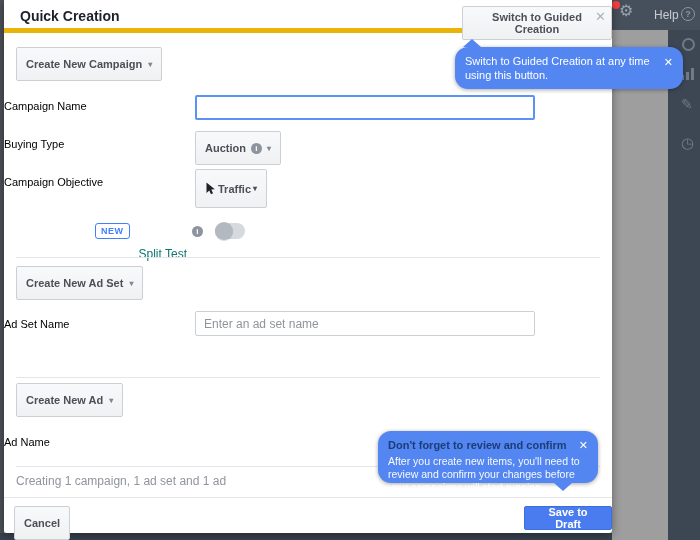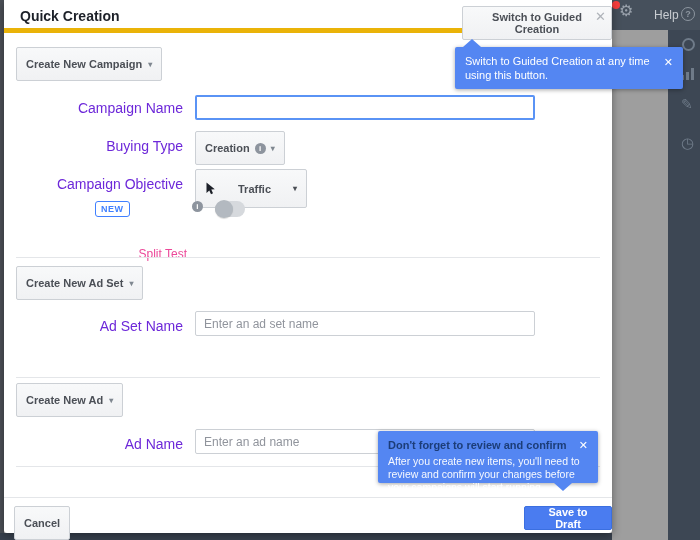--- a/index.html
+++ b/index.html
@@ -101,7 +101,7 @@
     display:inline-flex; align-items:center; cursor:pointer; }
 
   
-  .tip { background:#5486f2; border-radius:2px; color:#fff; z-index:10;
+  .tip { background:#5486f2; border-radius:13px; color:#fff; z-index:10;
     box-shadow:0 1px 4px rgba(0,0,0,.35); }
   .tip-top { left:455px; top:47px; width:228px; height:42px; padding:7px 28px 7px 10px;
     font-size:11px; line-height:14px; }

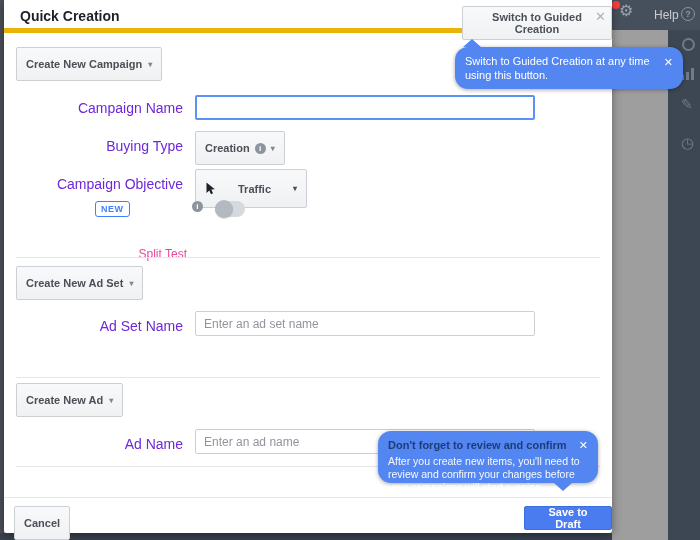--- a/index.html
+++ b/index.html
@@ -64,7 +64,7 @@
   .create-adset-btn { left:12px; top:266px; }
   .create-ad-btn { left:12px; top:383px; }
 
-  .field-label { left:0; width:179px; text-align:right; font-size:14px; color:#6d28d9; }
+  .field-label { left:0; width:179px; text-align:left; font-size:11px; color:#000000; }
   .lbl-campaign { top:100px; } .lbl-buying { top:138px; } .lbl-objective { top:176px; }
   .lbl-adset { top:318px; } .lbl-ad { top:436px; }
 

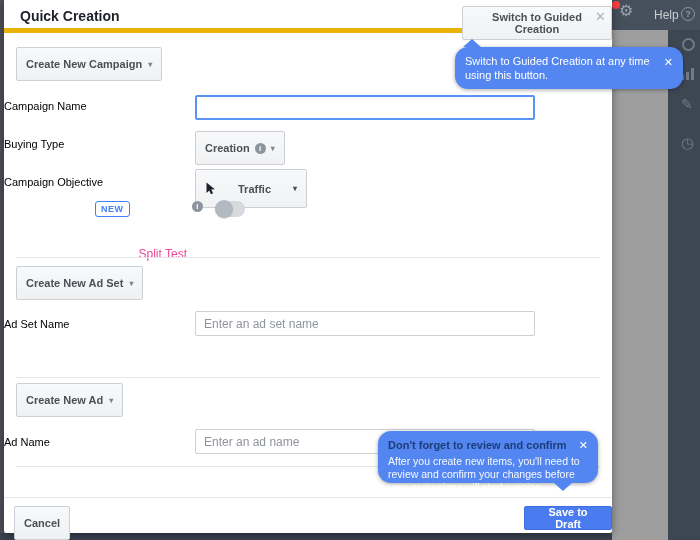--- a/index.html
+++ b/index.html
@@ -191,7 +191,7 @@
 
   <label class="abs field-label lbl-buying">Buying Type</label>
   <button class="abs btn auction-btn">
-    <span>Creation</span>
+    <span>Auction</span>
     <i class="info-i">i</i>
     <span class="caret">▾</span>
   </button>

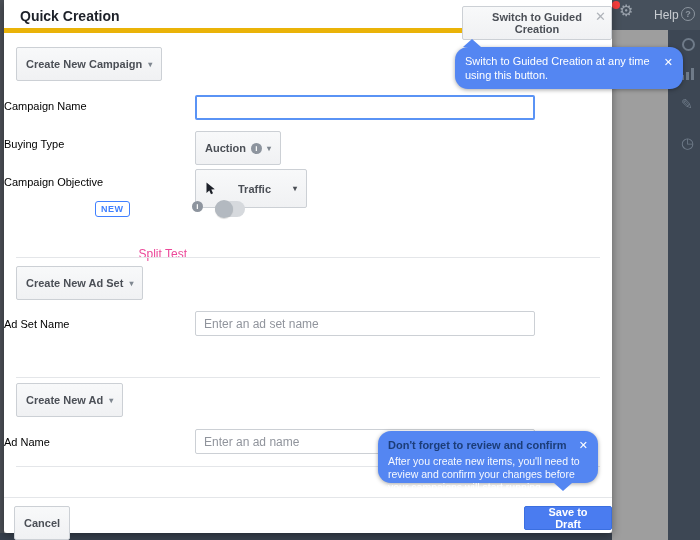--- a/index.html
+++ b/index.html
@@ -75,7 +75,7 @@
   .inp-adset { top:311px; } .inp-ad { top:429px; }
 
   .auction-btn { left:191px; top:131px; height:23px; gap:5px; }
-  .objective-btn { left:191px; top:169px; height:39px; gap:22px; }
+  .objective-btn { left:191px; top:169px; height:39px; gap:2px; }
   .info-i { display:inline-block; width:11px; height:11px; border-radius:50%; background:#8d949e;
     color:#fff; font-size:8px; font-weight:bold; font-style:normal; text-align:center; line-height:11px; }
 

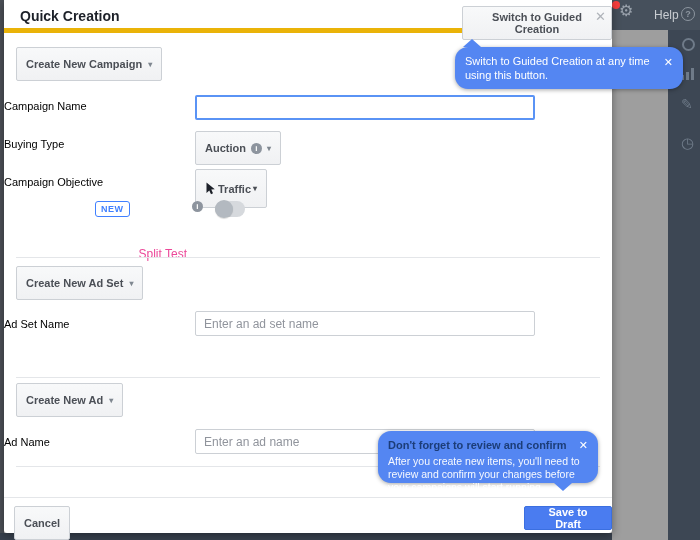--- a/index.html
+++ b/index.html
@@ -79,7 +79,7 @@
   .info-i { display:inline-block; width:11px; height:11px; border-radius:50%; background:#8d949e;
     color:#fff; font-size:8px; font-weight:bold; font-style:normal; text-align:center; line-height:11px; }
 
-  .split-row { left:91px; top:201px; display:flex; align-items:flex-start; }
+  .split-row { left:91px; top:201px; display:flex; align-items:center; }
   .new-badge { border:1px solid #4080ff; color:#4080ff; font-size:9px; font-weight:bold;
     padding:2px 5px; border-radius:3px; letter-spacing:.5px; margin-right:9px; }
   .split-label { font-size:12px; color:#ec4899; margin-right:5px;margin-top:46px; }

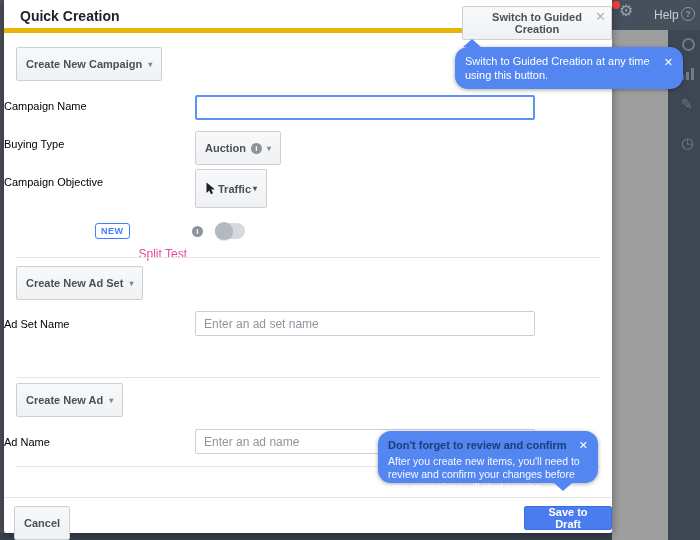--- a/index.html
+++ b/index.html
@@ -82,7 +82,7 @@
   .split-row { left:91px; top:201px; display:flex; align-items:center; }
   .new-badge { border:1px solid #4080ff; color:#4080ff; font-size:9px; font-weight:bold;
     padding:2px 5px; border-radius:3px; letter-spacing:.5px; margin-right:9px; }
-  .split-label { font-size:12px; color:#ec4899; margin-right:5px;margin-top:46px; }
+  .split-label { font-size:12px; color:#0f766e; margin-right:5px;margin-top:46px; }
   .split-row .info-i { margin-right:12px; }
   .toggle { width:30px; height:16px; border-radius:8px; background:#d6d9dd; position:relative; cursor:pointer; }
   .toggle .knob { position:absolute; left:0; top:-1px; width:18px; height:18px; border-radius:50%;

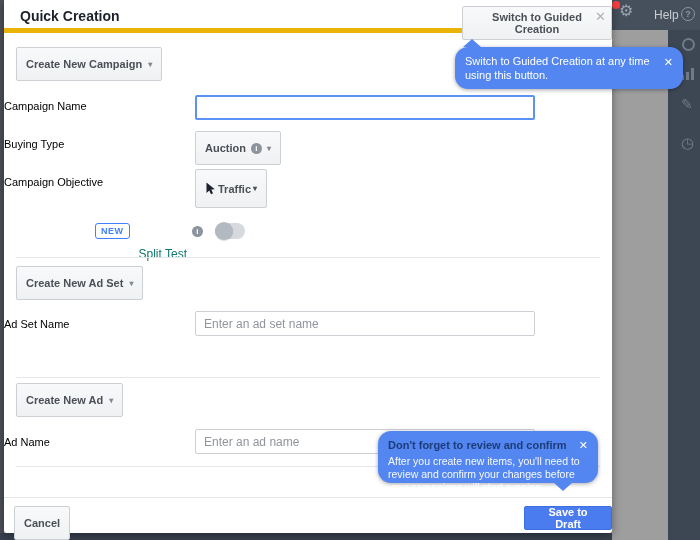--- a/index.html
+++ b/index.html
@@ -230,7 +230,6 @@
     <span class="caret">▾</span>
   </button>
   <label class="abs field-label lbl-ad">Ad Name</label>
-  <input class="abs text-input inp-ad" type="text" placeholder="Enter an ad name" style="">
 
   <div class="abs divider div3"></div>
   <div class="abs divider div4"></div>

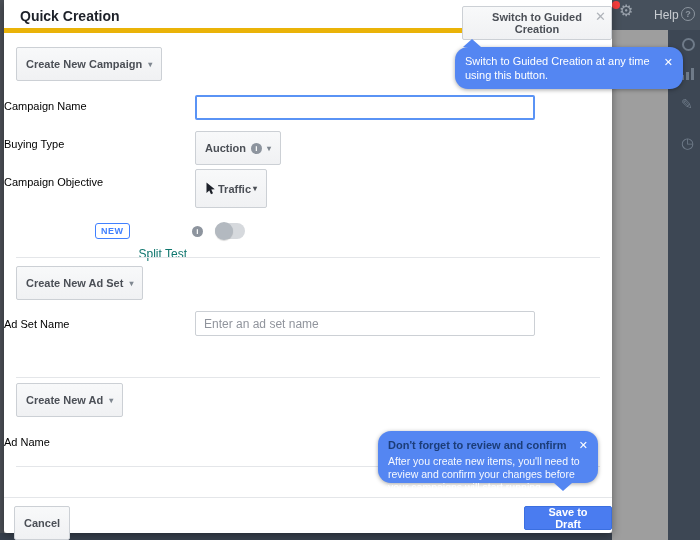--- a/index.html
+++ b/index.html
@@ -232,6 +232,7 @@
   <label class="abs field-label lbl-ad">Ad Name</label>
 
   <div class="abs divider div3"></div>
+  <span class="abs summary">Creating 1 campaign, 1 ad set and 1 ad</span>
   <div class="abs divider div4"></div>
 
   <button class="abs btn cancel-btn">

